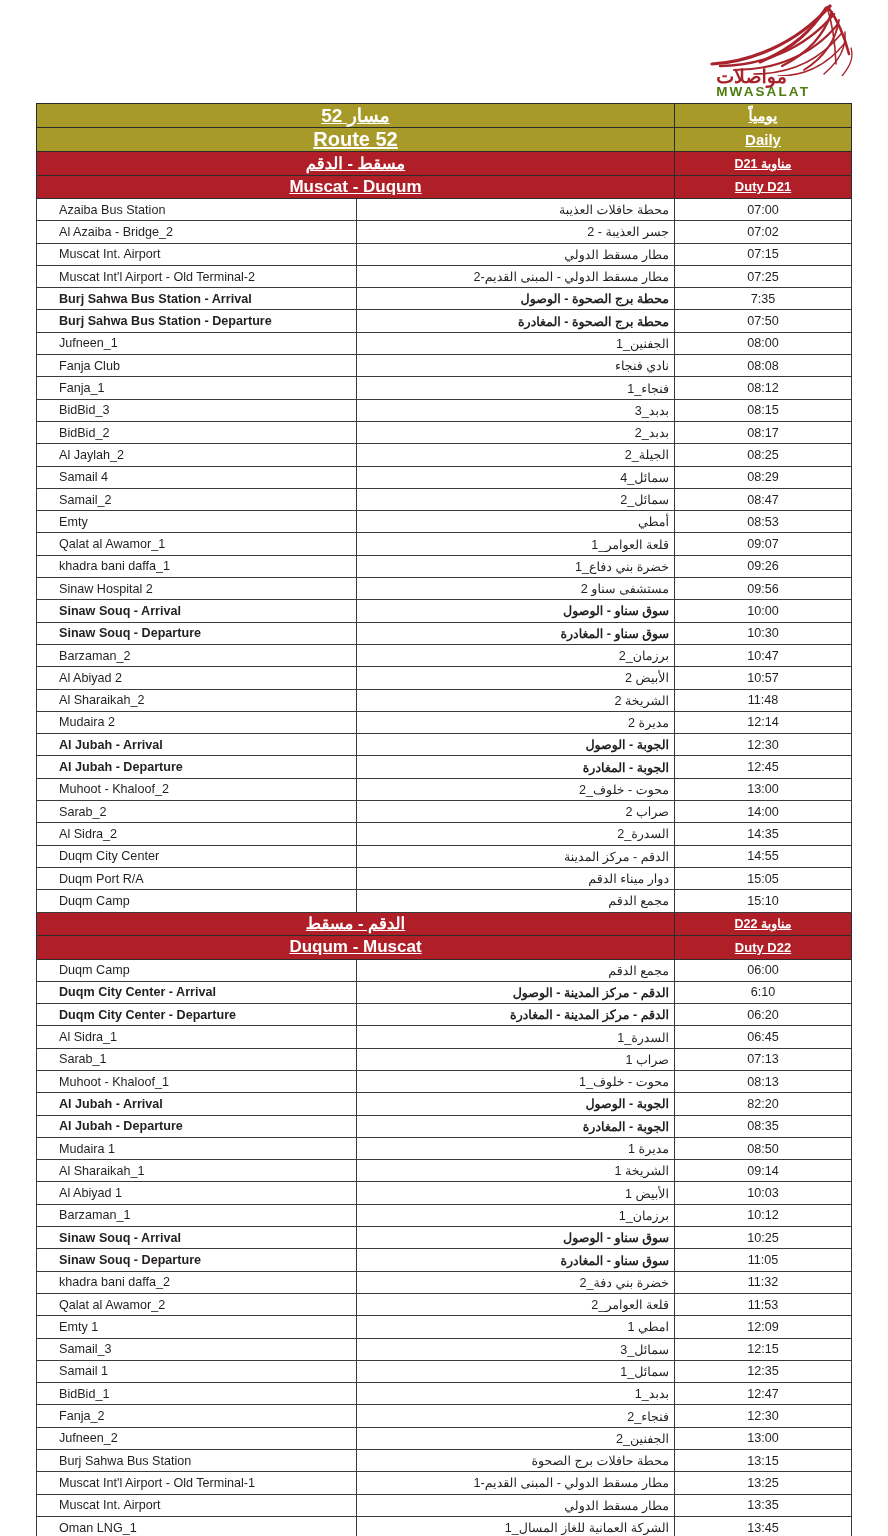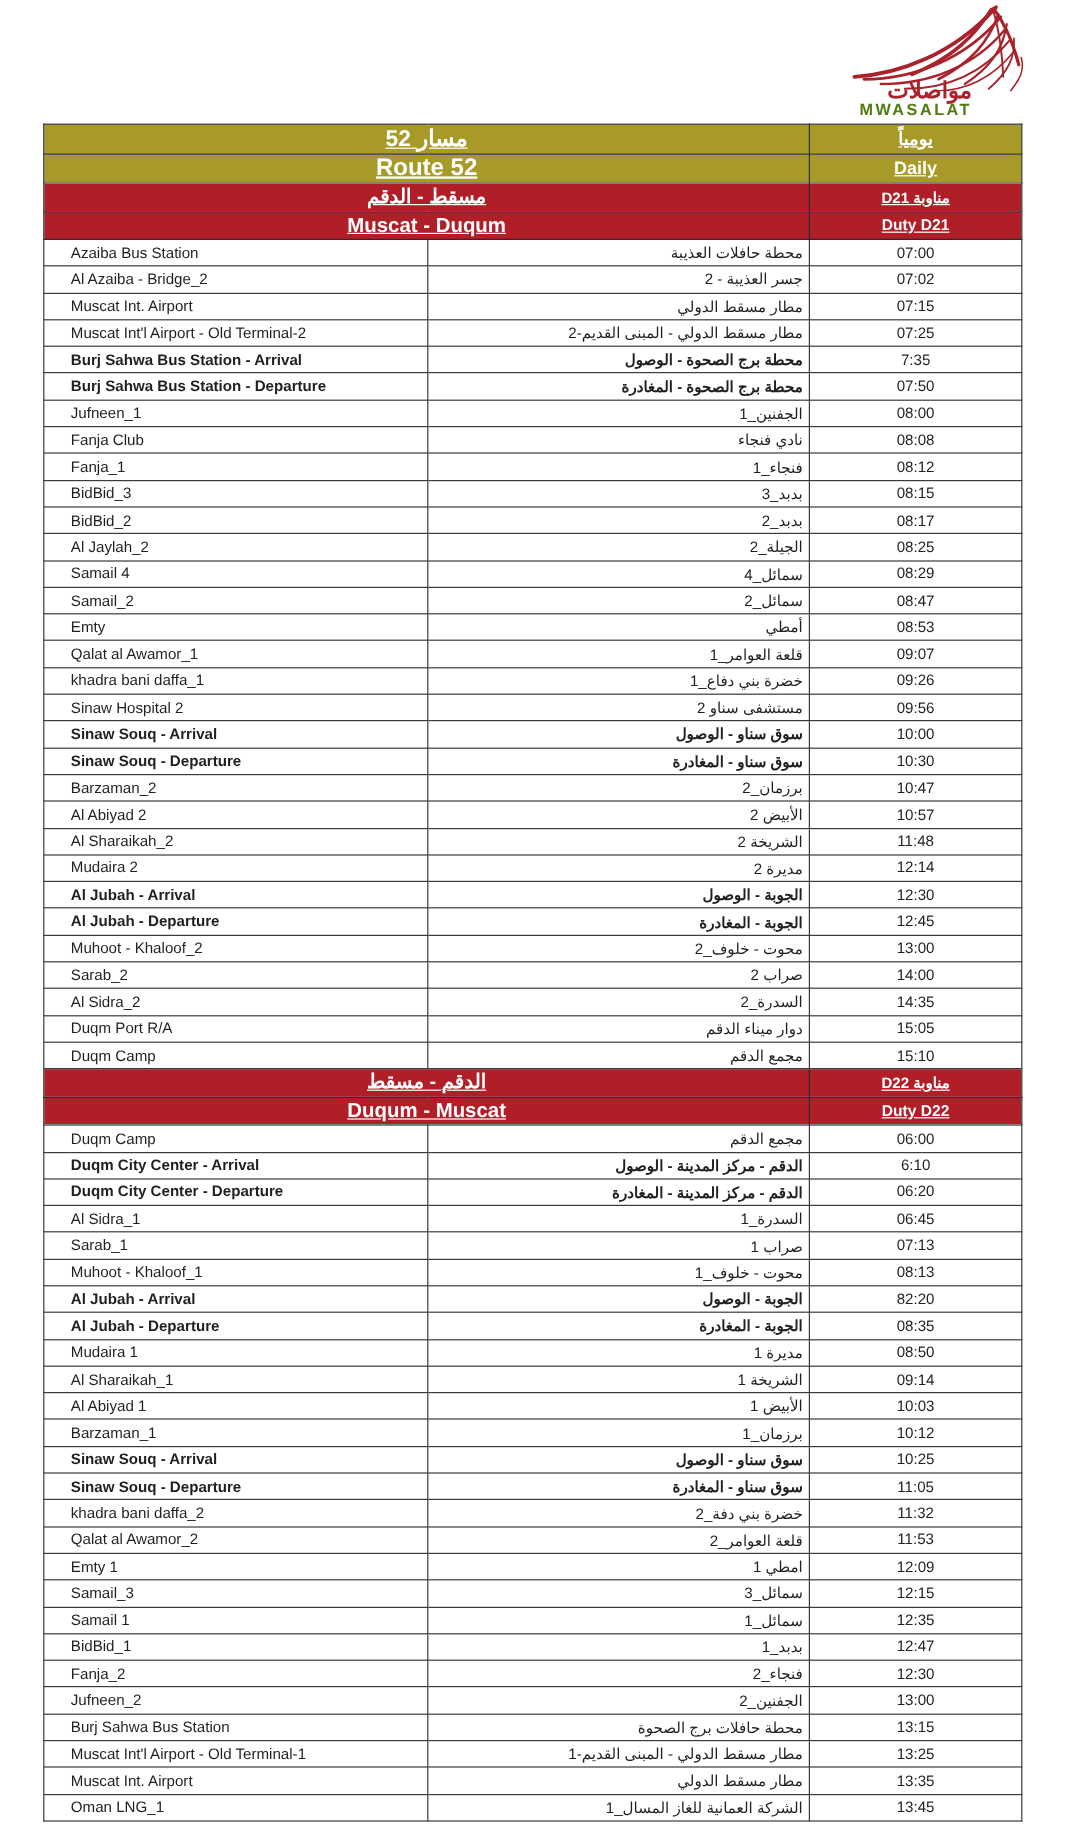--- a/index.html
+++ b/index.html
@@ -36,7 +36,7 @@
     position: absolute;
     bottom: 2px;
     right: 48px;
-    text-align: right;
+    text-align: left;
     line-height: 1;
     margin-top: 28px;
   }

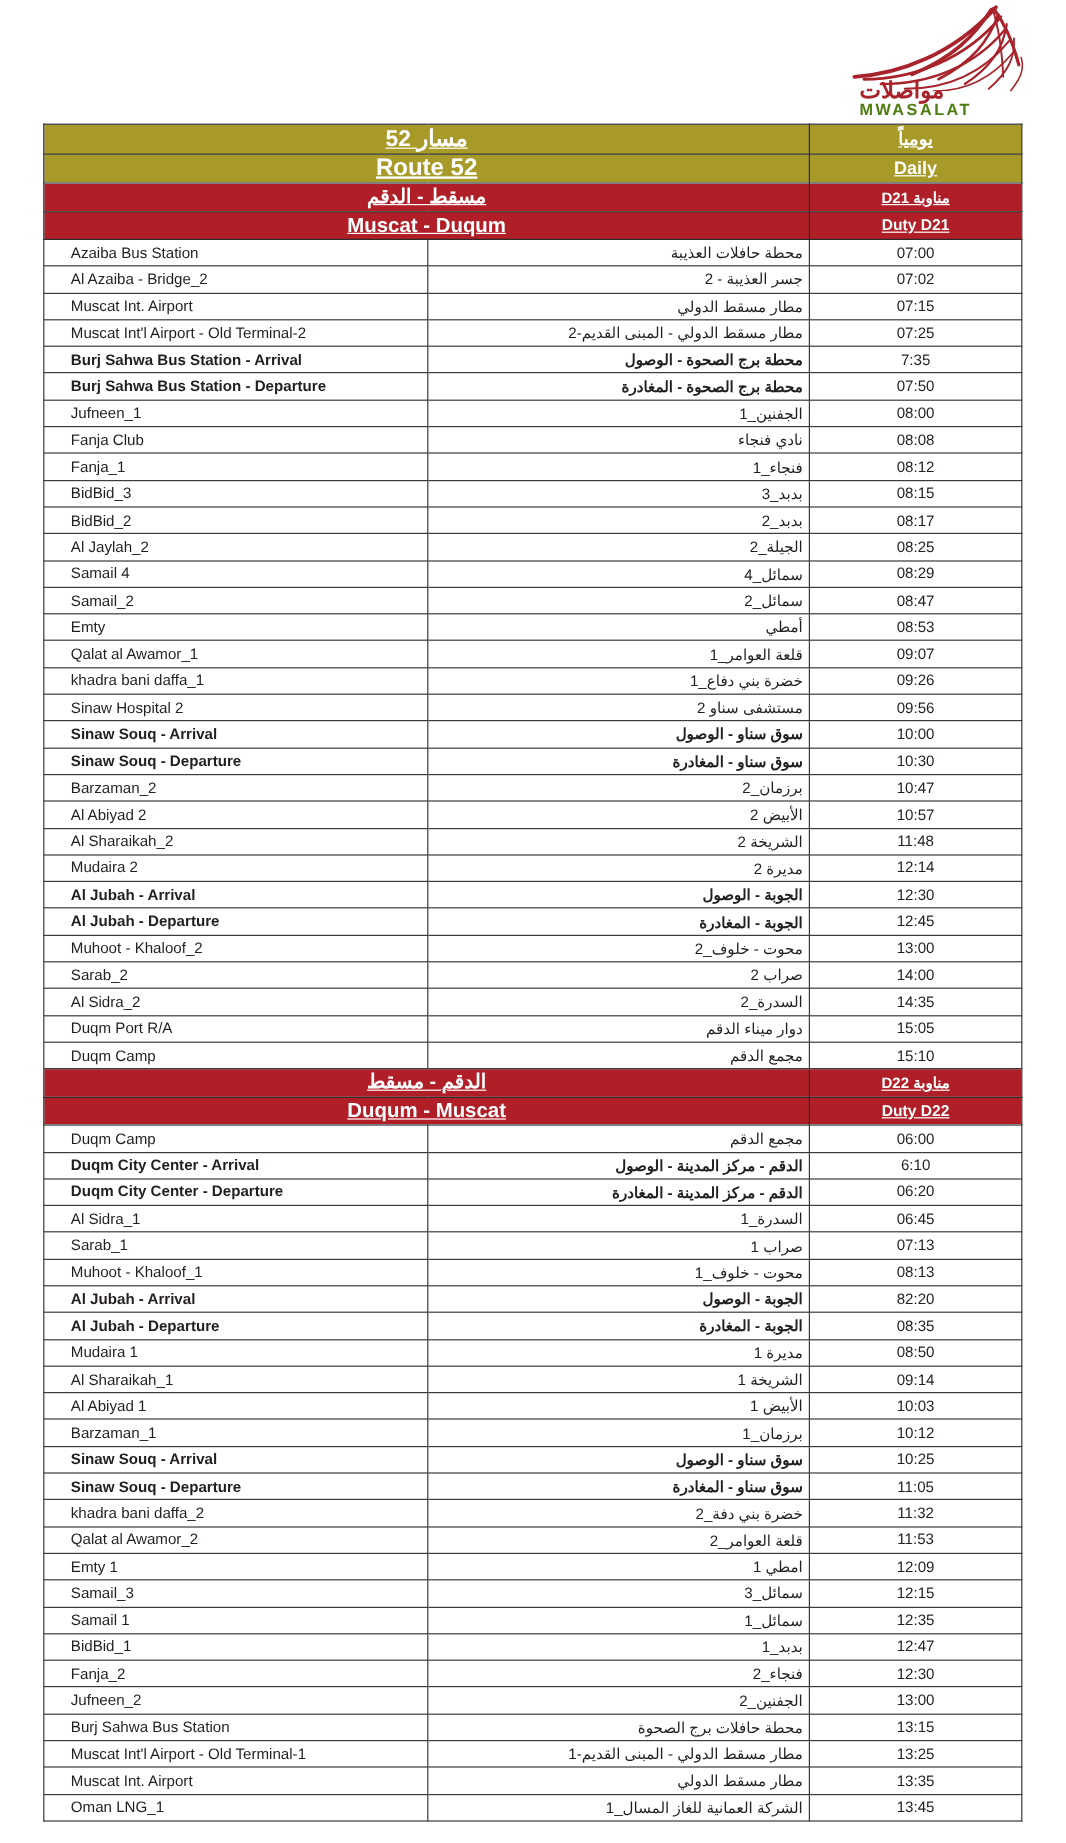--- a/index.html
+++ b/index.html
@@ -323,6 +323,11 @@
         <td class="tm">14:35</td>
       </tr>
       <tr class="stop">
+        <td class="en">Duqm City Center</td>
+        <td class="ar">الدقم - مركز المدينة</td>
+        <td class="tm">14:55</td>
+      </tr>
+      <tr class="stop">
         <td class="en">Duqm Port R/A</td>
         <td class="ar">دوار ميناء الدقم</td>
         <td class="tm">15:05</td>

